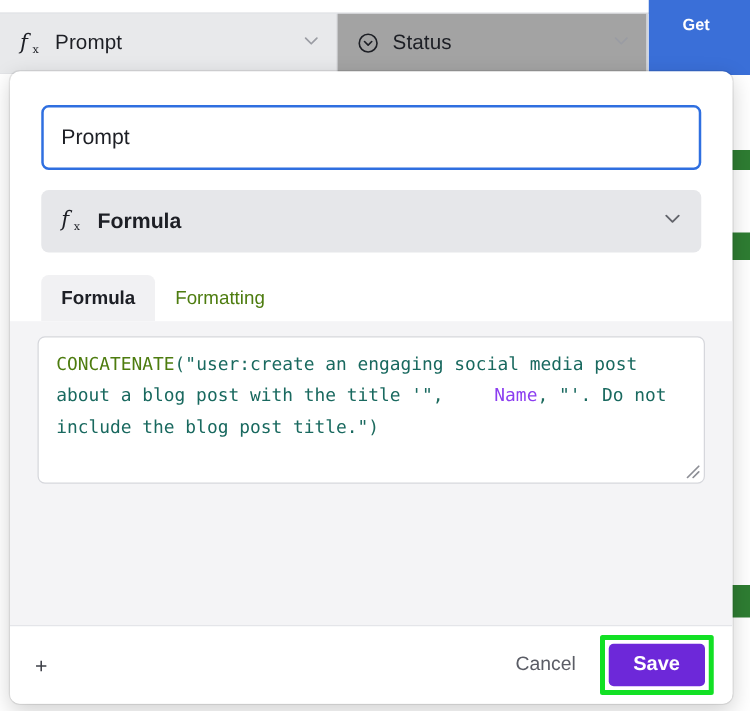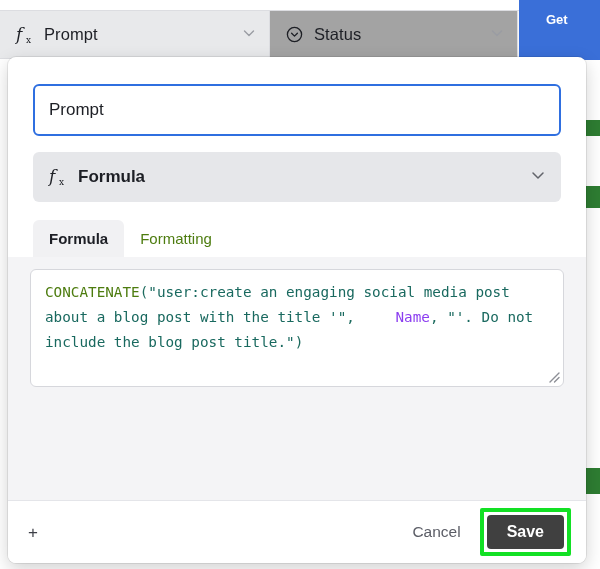--- a/index.html
+++ b/index.html
@@ -296,7 +296,7 @@
     margin-left: 12px;
   }
   .save-btn {
-    background: #404040;
+    background: #6d28d9;
     color: #ffffff;
     font-size: 16px;
     font-weight: bold;

